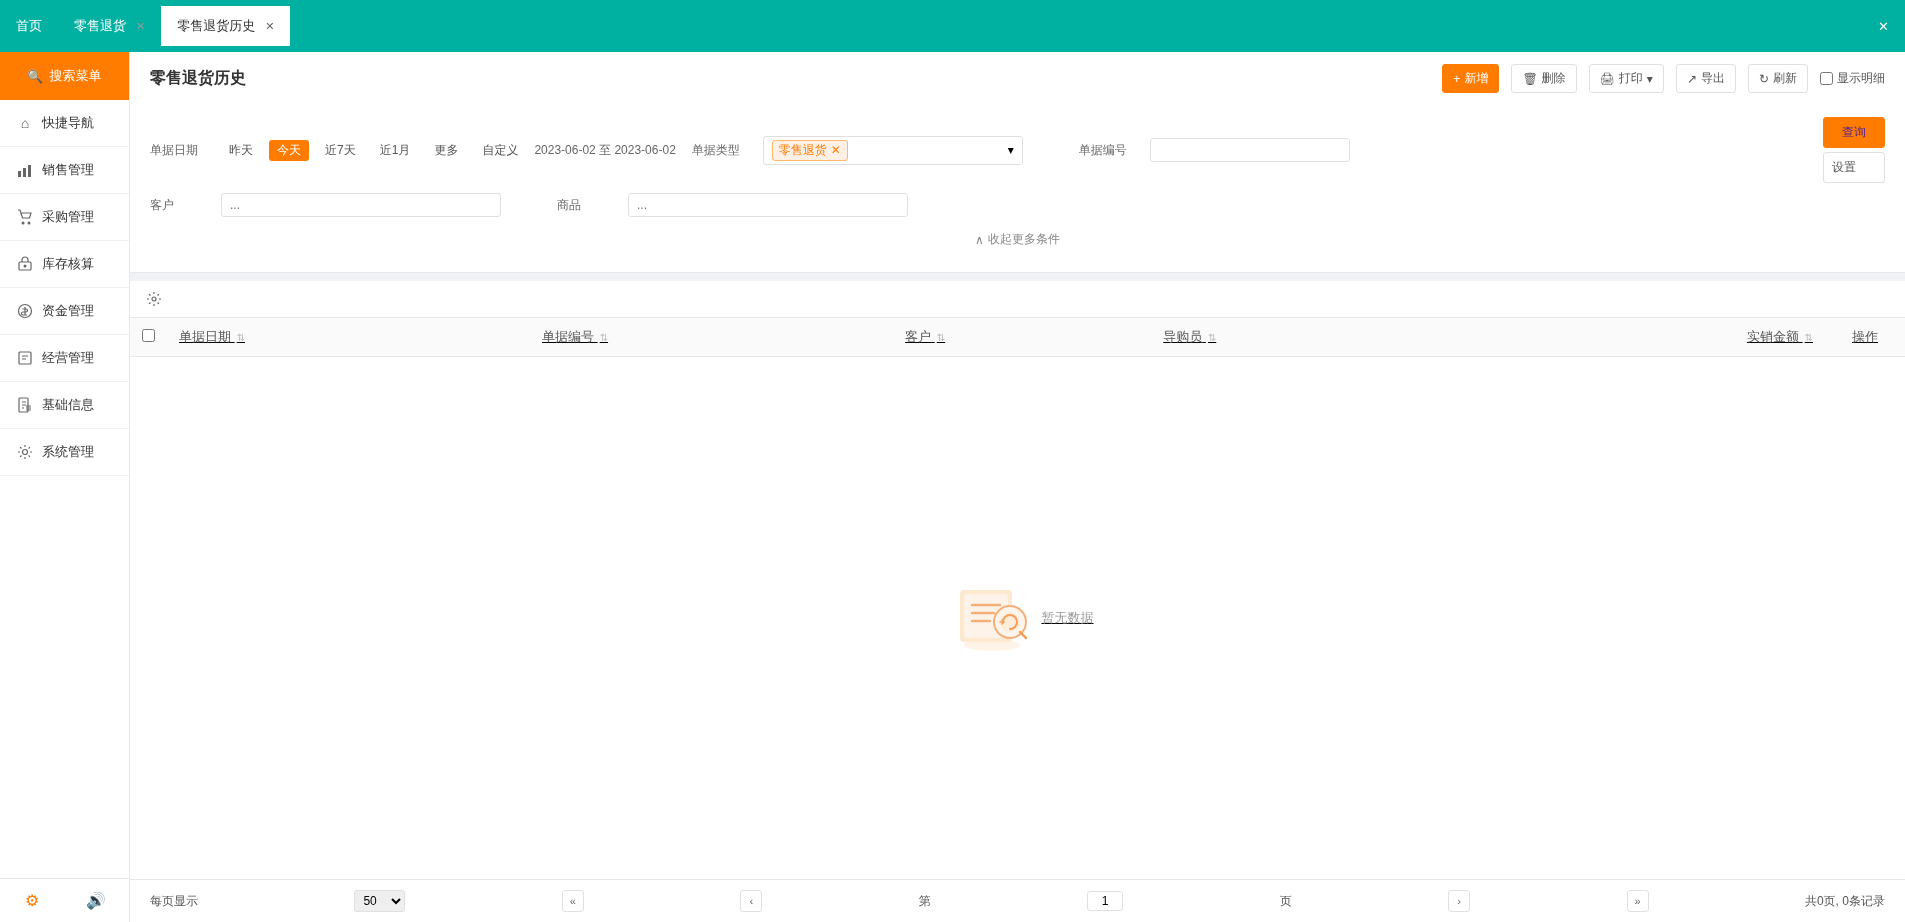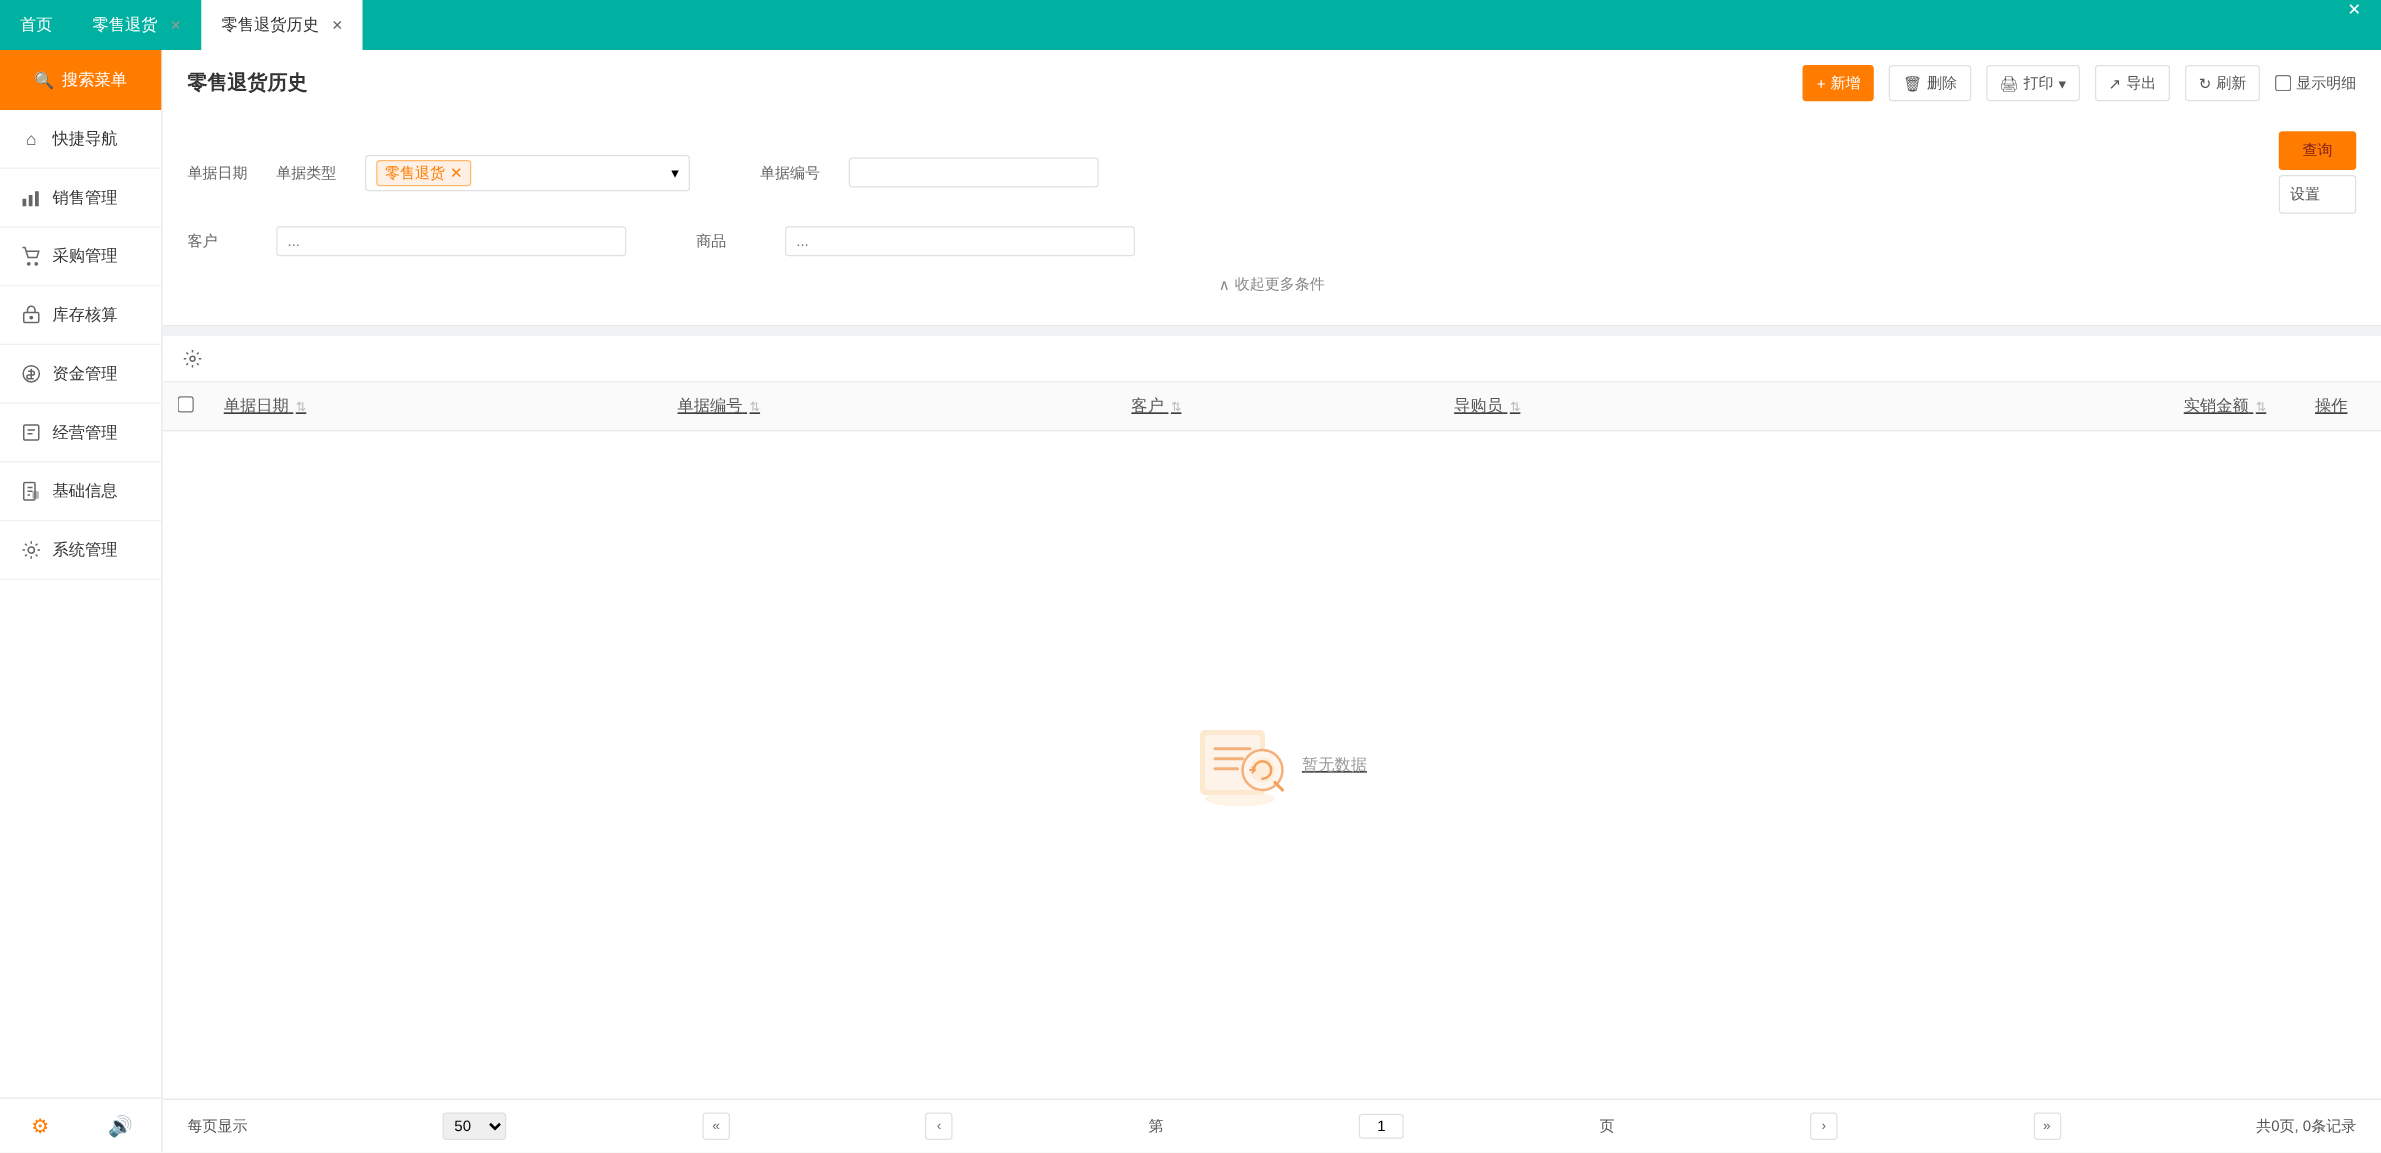--- a/index.html
+++ b/index.html
@@ -8,8 +8,9 @@
     
     .top-bar {
       background: #00b0a0;
-      height: 40px;
-      display: flex;
+      height: 52px;
+      display: flex;
+      align-items: center;
       flex-shrink: 0;
     }
     .tab-item {

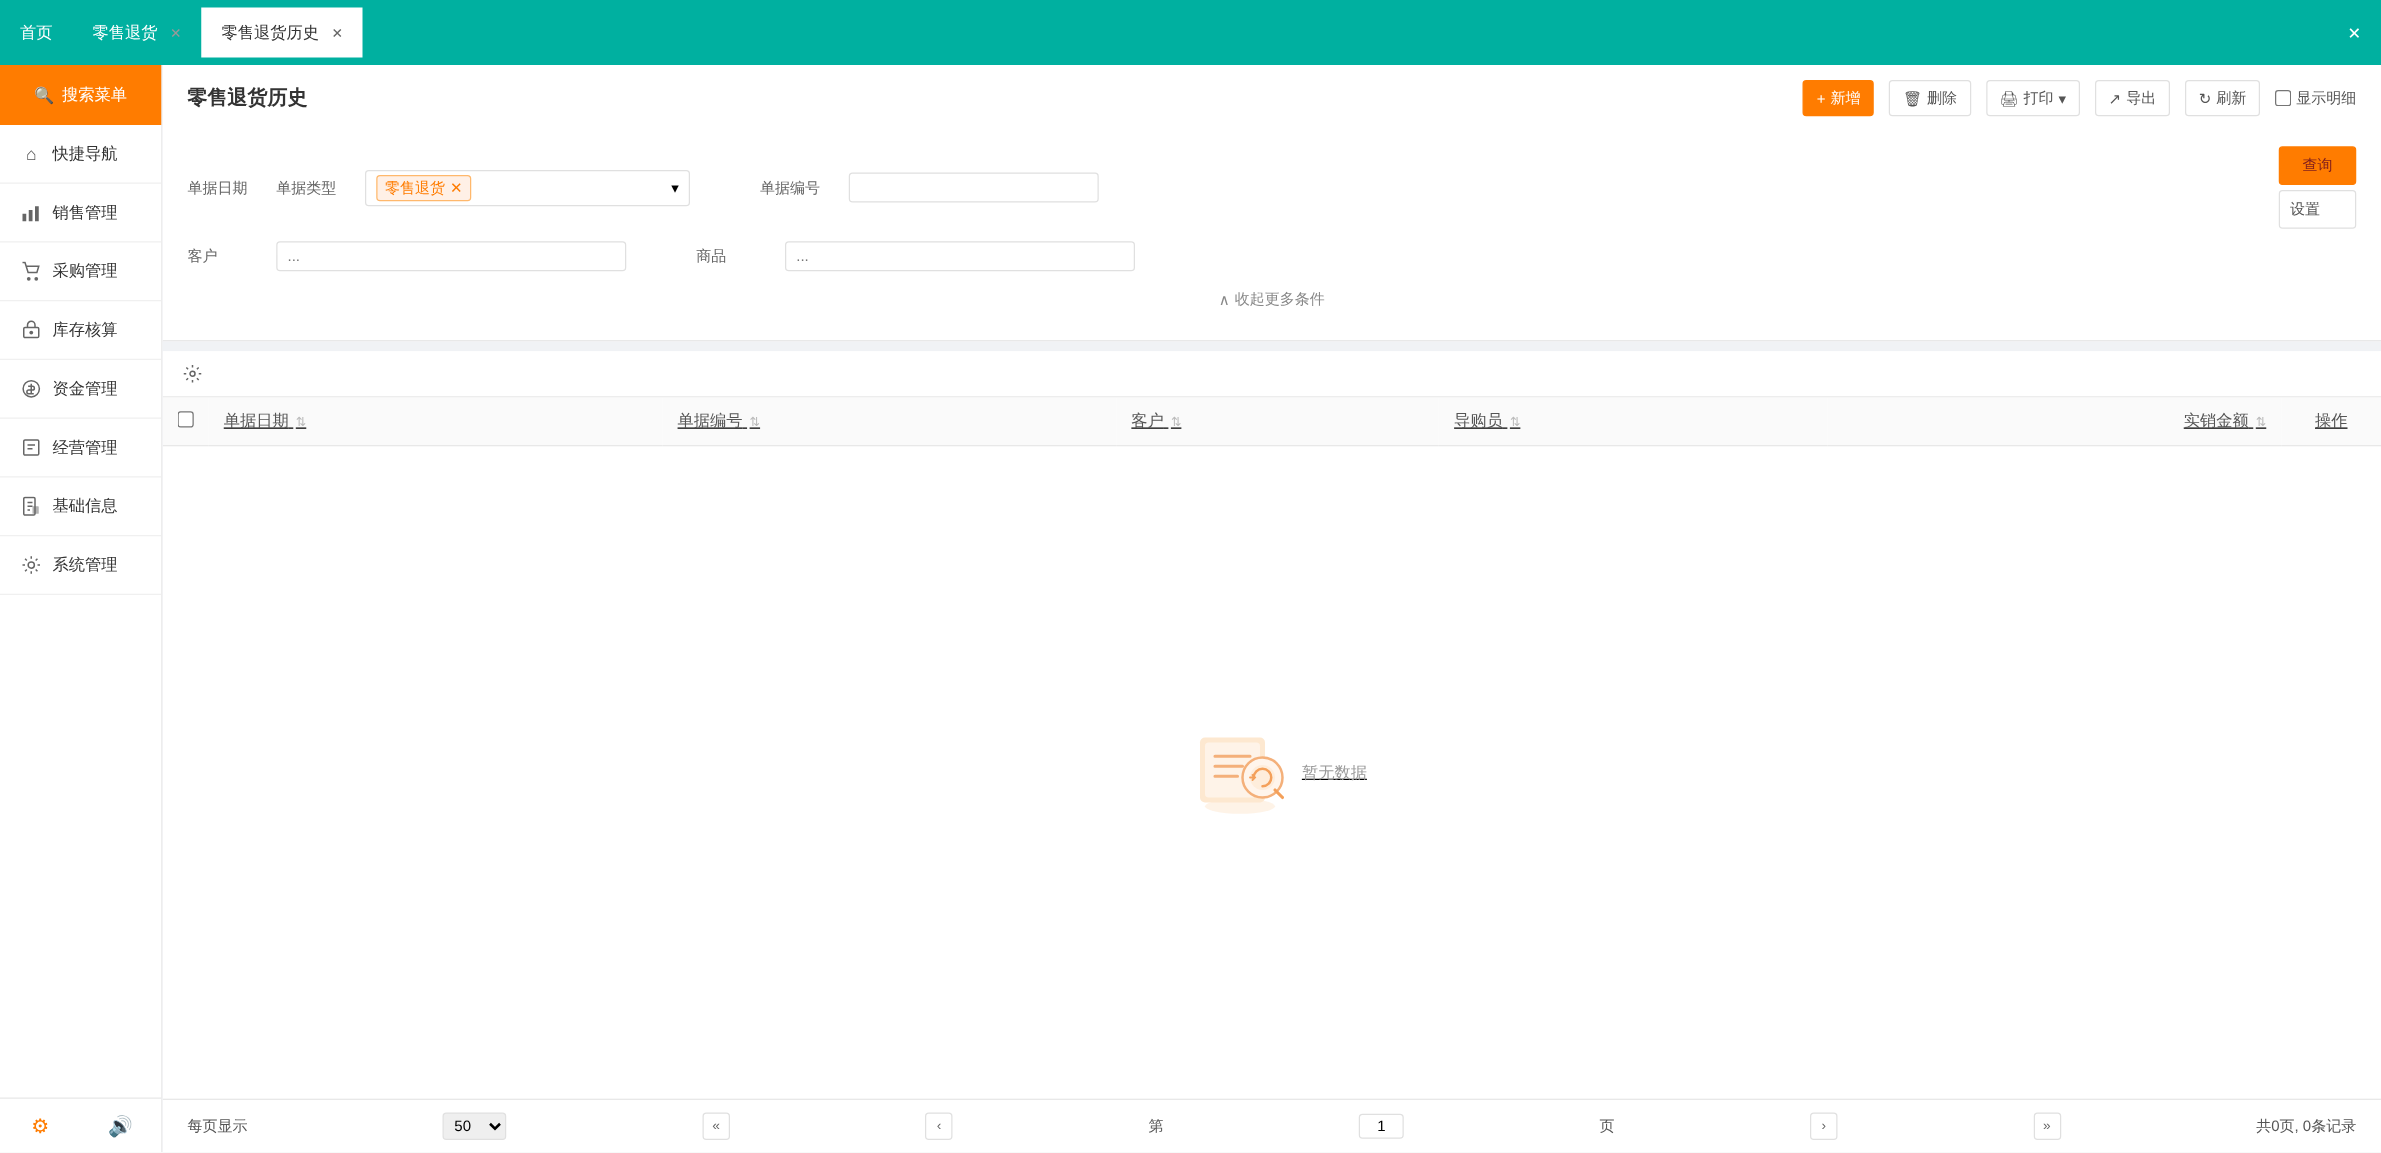--- a/index.html
+++ b/index.html
@@ -158,7 +158,7 @@
     .action-btn.query-btn {
       background: #ff7c00;
       border-color: #ff7c00;
-      color: #7f1d1d;
+      color: #4c1d95;
       padding: 6px 18px;
     }
     .action-btn.settings-btn {

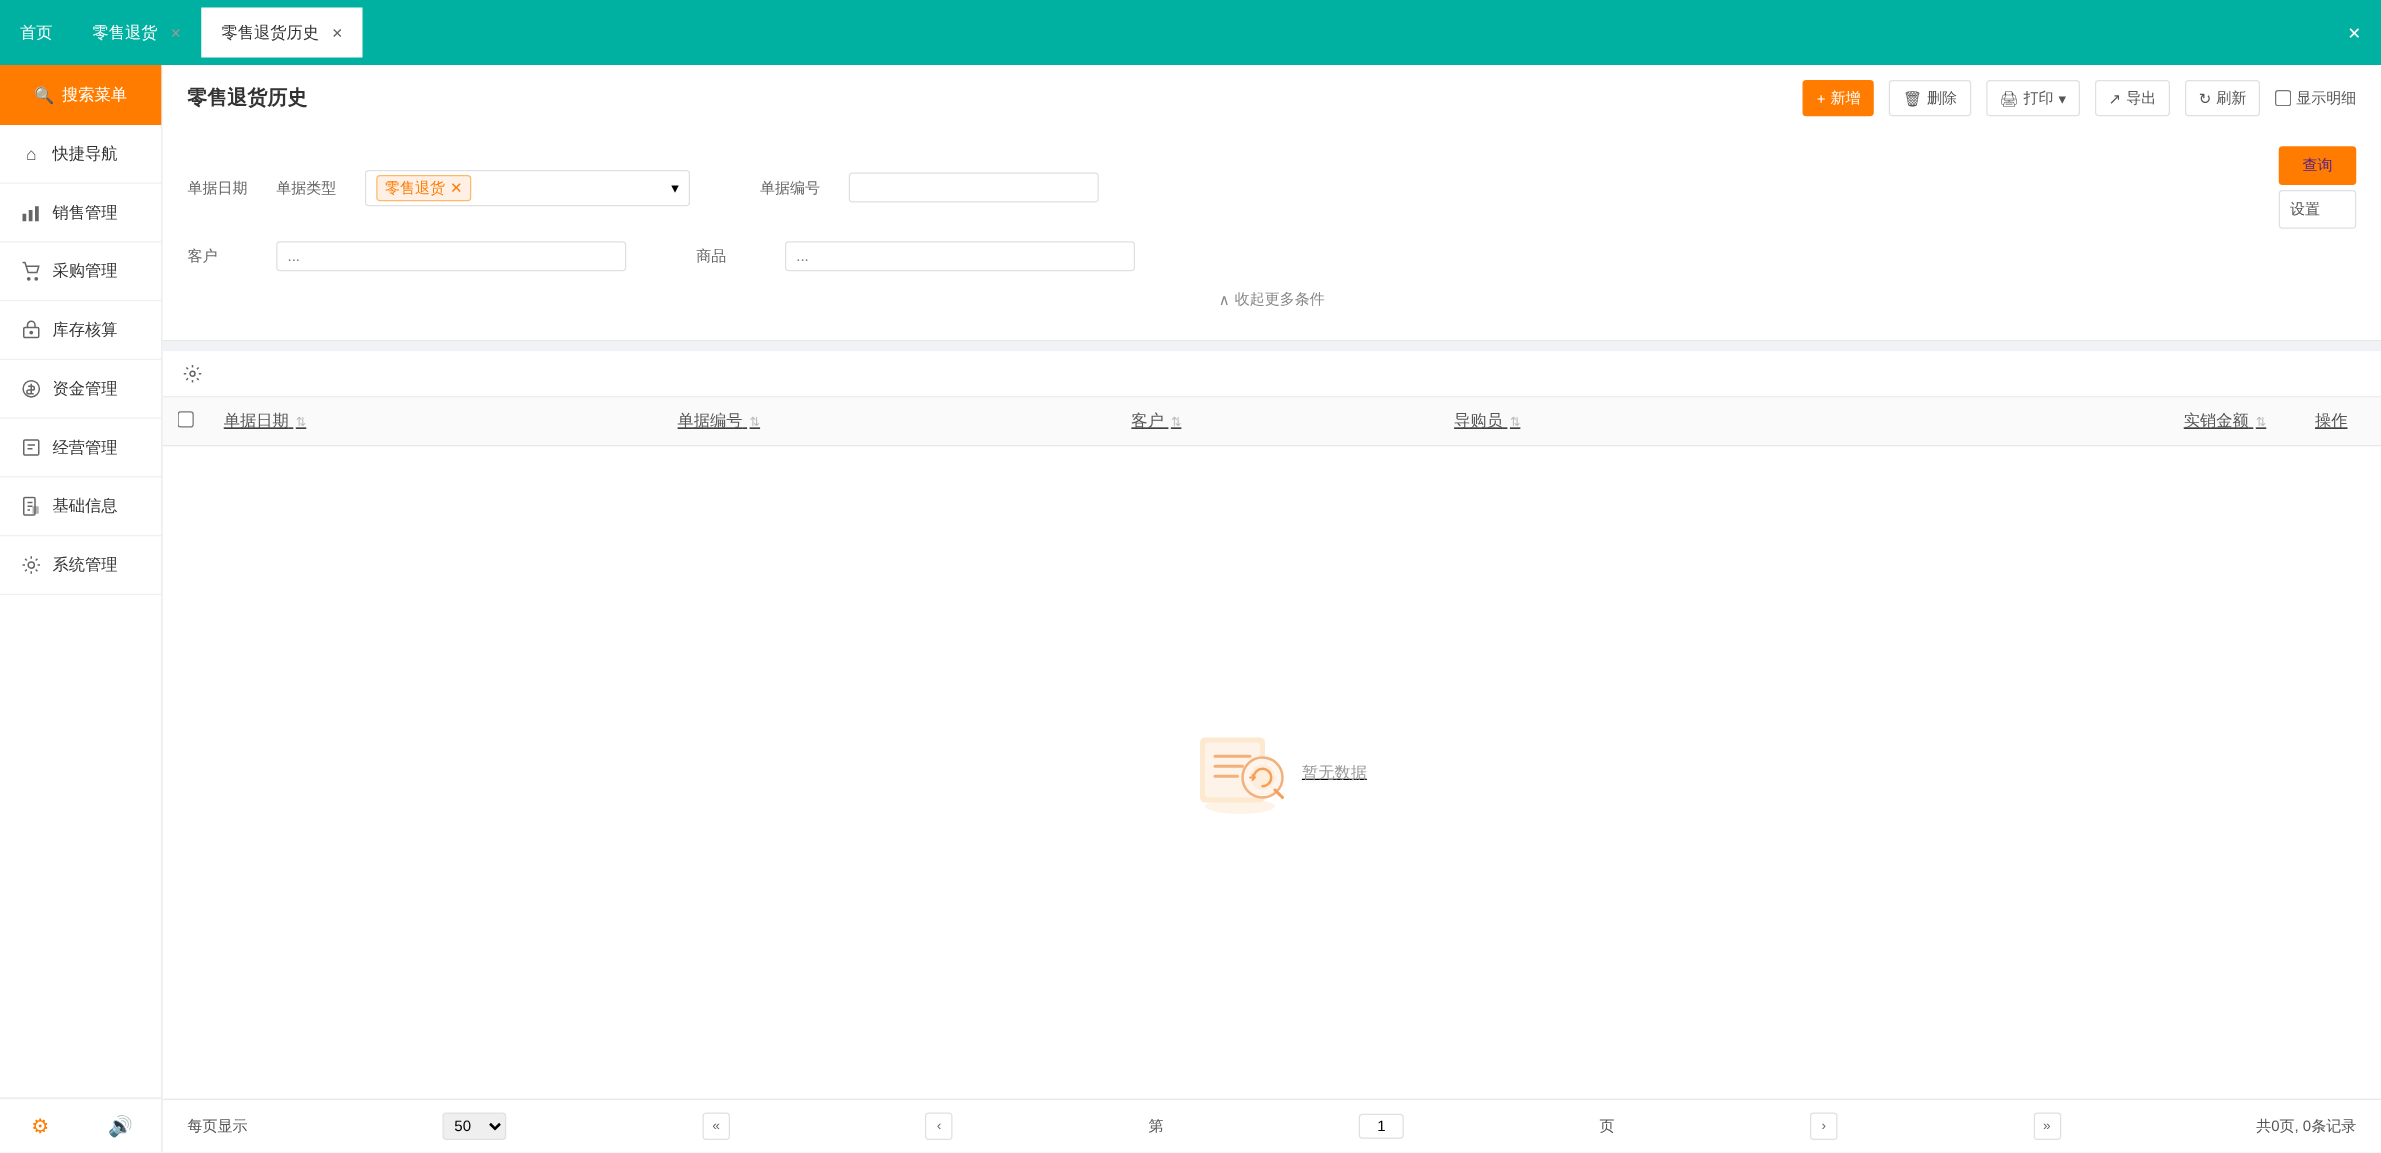--- a/index.html
+++ b/index.html
@@ -521,6 +521,15 @@
       <div class="filter-area">
         <div class="filter-row">
           <span class="filter-label">单据日期</span>
+          <div class="date-filters">
+            <button class="date-btn">昨天</button>
+            <button class="date-btn active">今天</button>
+            <button class="date-btn">近7天</button>
+            <button class="date-btn">近1月</button>
+            <button class="date-btn">更多</button>
+            <button class="date-btn">自定义</button>
+            <span class="date-range">2023-06-02 至 2023-06-02</span>
+          </div>
           <span class="filter-label" style="font-family:Liberation Serif, serif;">单据类型</span>
           <div class="filter-select" style="min-width:260px; gap:6px;">
             <span class="filter-tag">

